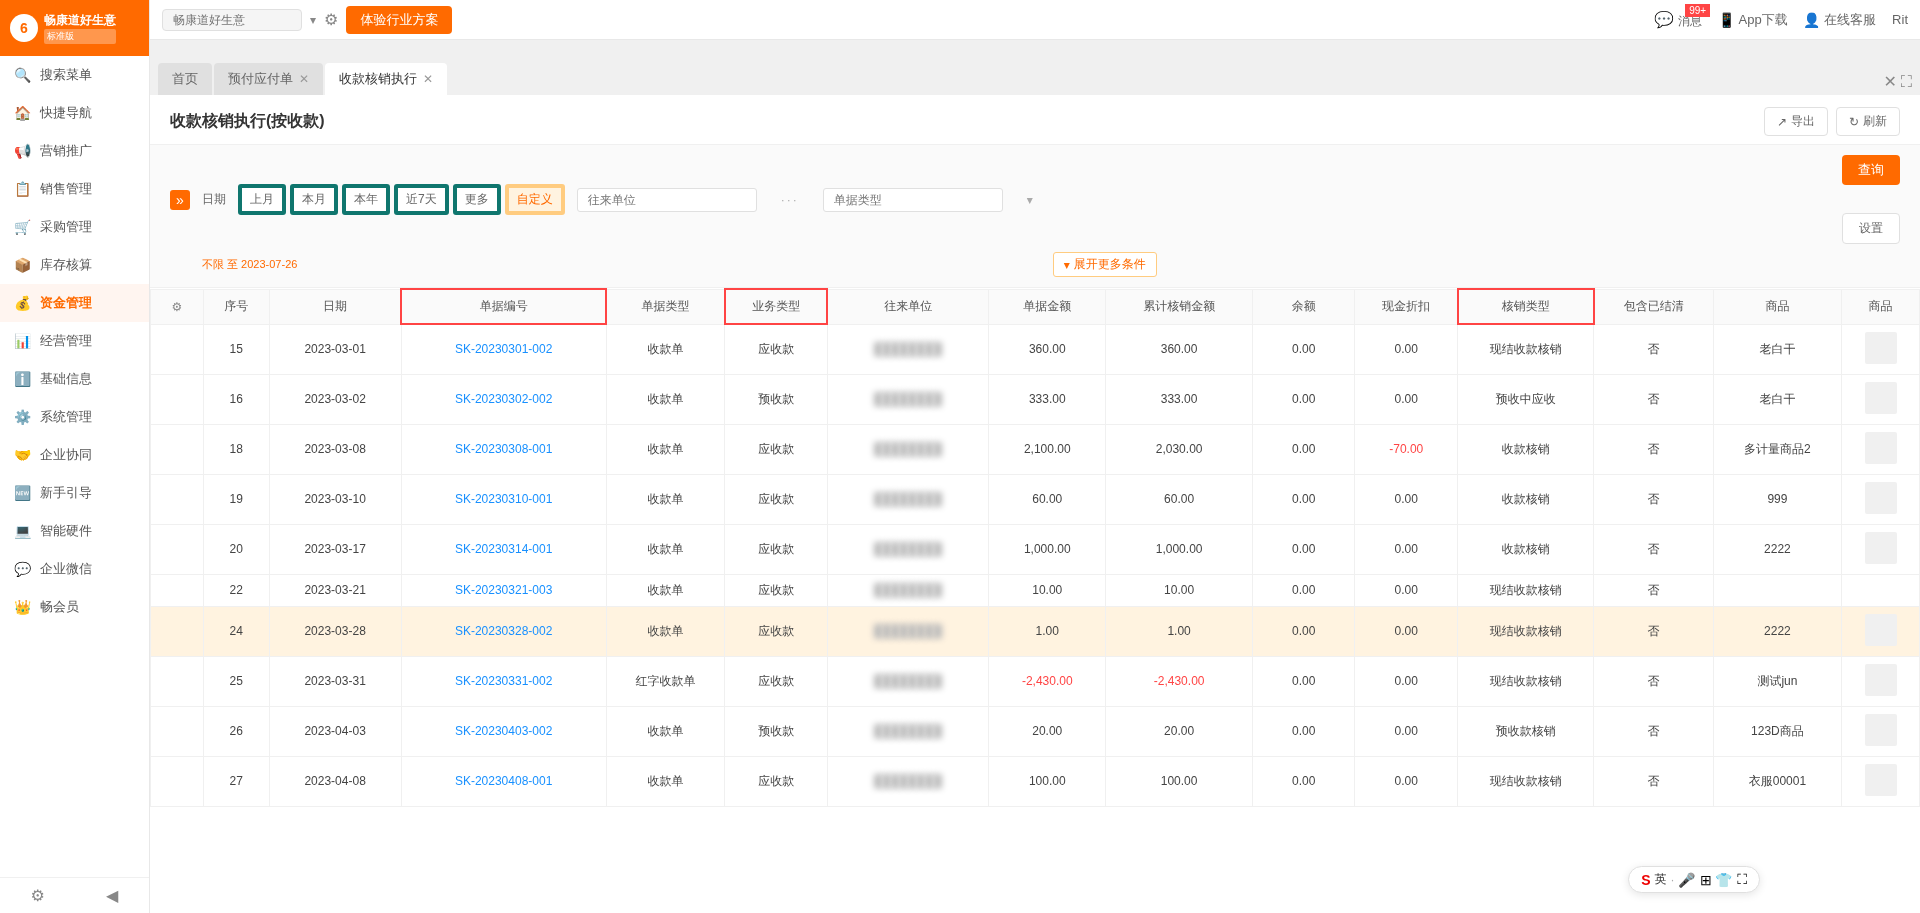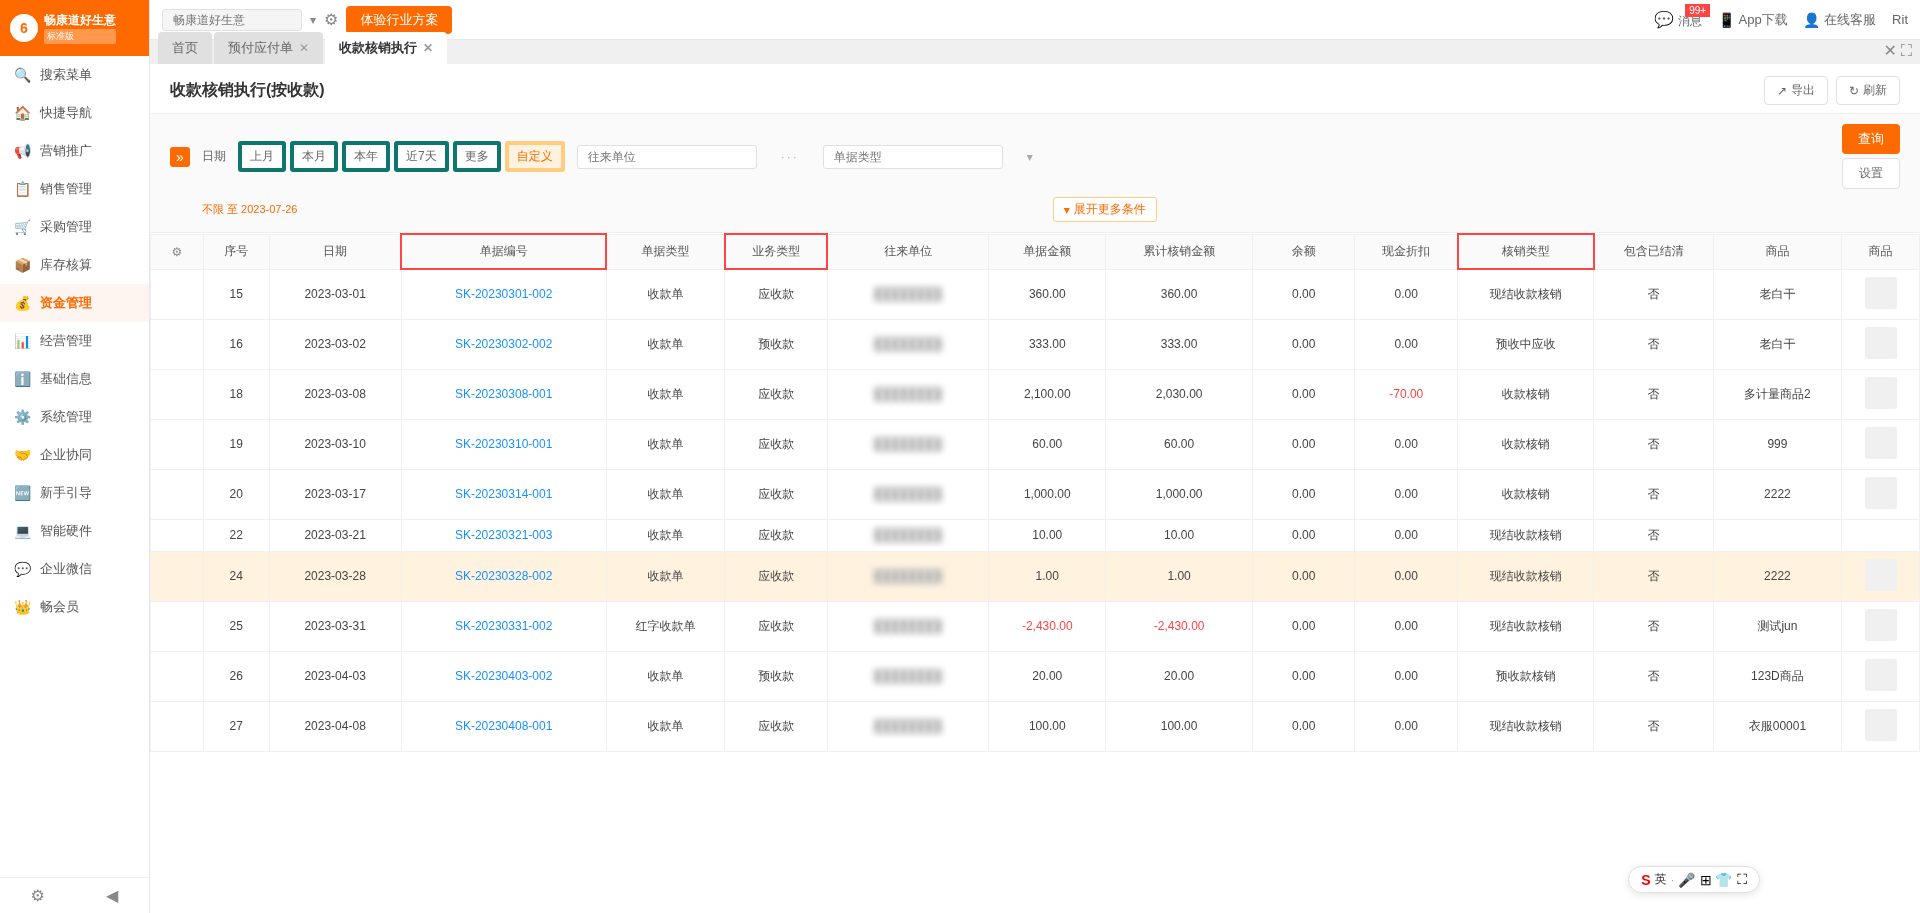--- a/index.html
+++ b/index.html
@@ -29,7 +29,7 @@
     .topbar-user { color: #666; font-size: 13px; text-align: center; }
 
     
-    .tabbar { height: 24px; background: #f0f0f0; display: flex; align-items: flex-end; padding: 0 8px; flex-shrink: 0; gap: 2px; }
+    .tabbar { height: 55px; background: #f0f0f0; display: flex; align-items: flex-end; padding: 0 8px; flex-shrink: 0; gap: 2px; }
     .tab { padding: 7px 14px; border-radius: 4px 4px 0 0; cursor: pointer; font-size: 13px; display: flex; align-items: center; gap: 6px; background: #e0e0e0; color: #666; }
     .tab.active { background: #fff; color: #333; font-weight: 700; }
     .tab-close { color: #999; font-size: 12px; cursor: pointer; }

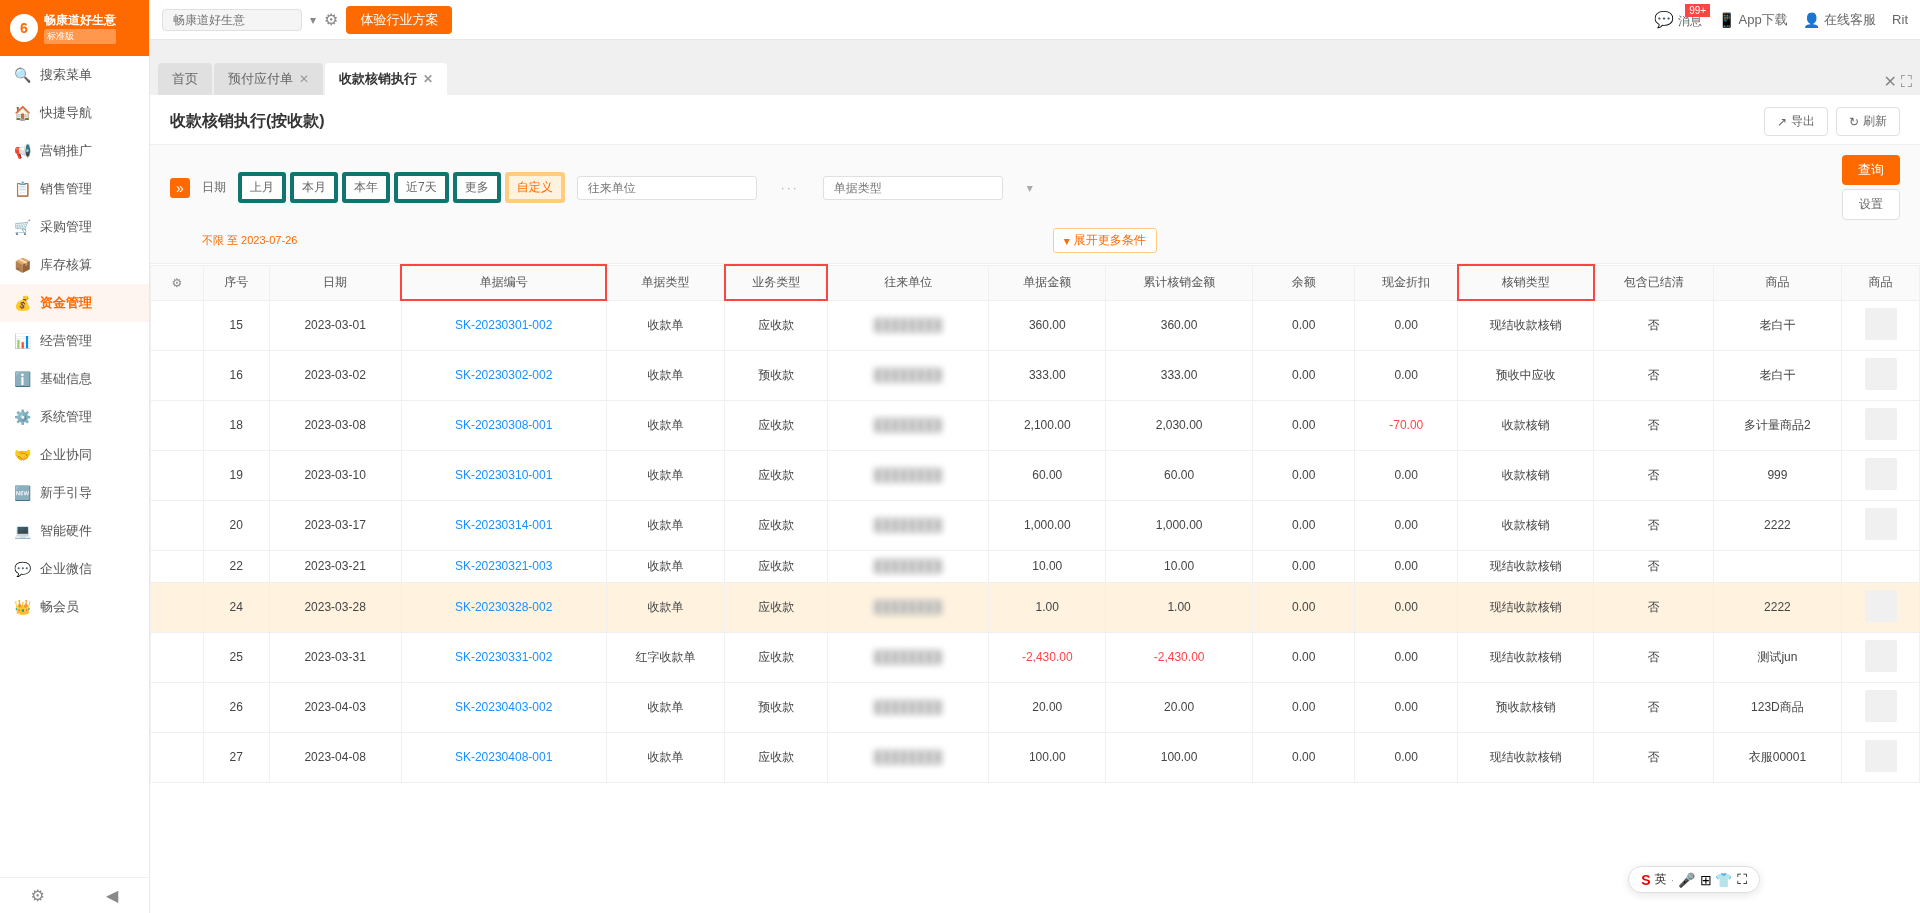--- a/index.html
+++ b/index.html
@@ -31,7 +31,7 @@
     
     .tabbar { height: 55px; background: #f0f0f0; display: flex; align-items: flex-end; padding: 0 8px; flex-shrink: 0; gap: 2px; }
     .tab { padding: 7px 14px; border-radius: 4px 4px 0 0; cursor: pointer; font-size: 13px; display: flex; align-items: center; gap: 6px; background: #e0e0e0; color: #666; }
-    .tab.active { background: #fff; color: #333; font-weight: 700; }
+    .tab.active { background: #fff; color: #333; font-weight: 400; }
     .tab-close { color: #999; font-size: 12px; cursor: pointer; }
     .tabbar-actions { margin-left: auto; display: flex; align-items: center; gap: 4px; padding-bottom: 4px; }
     .tabbar-icon-btn { background: none; border: none; color: #888; cursor: pointer; font-size: 16px; }

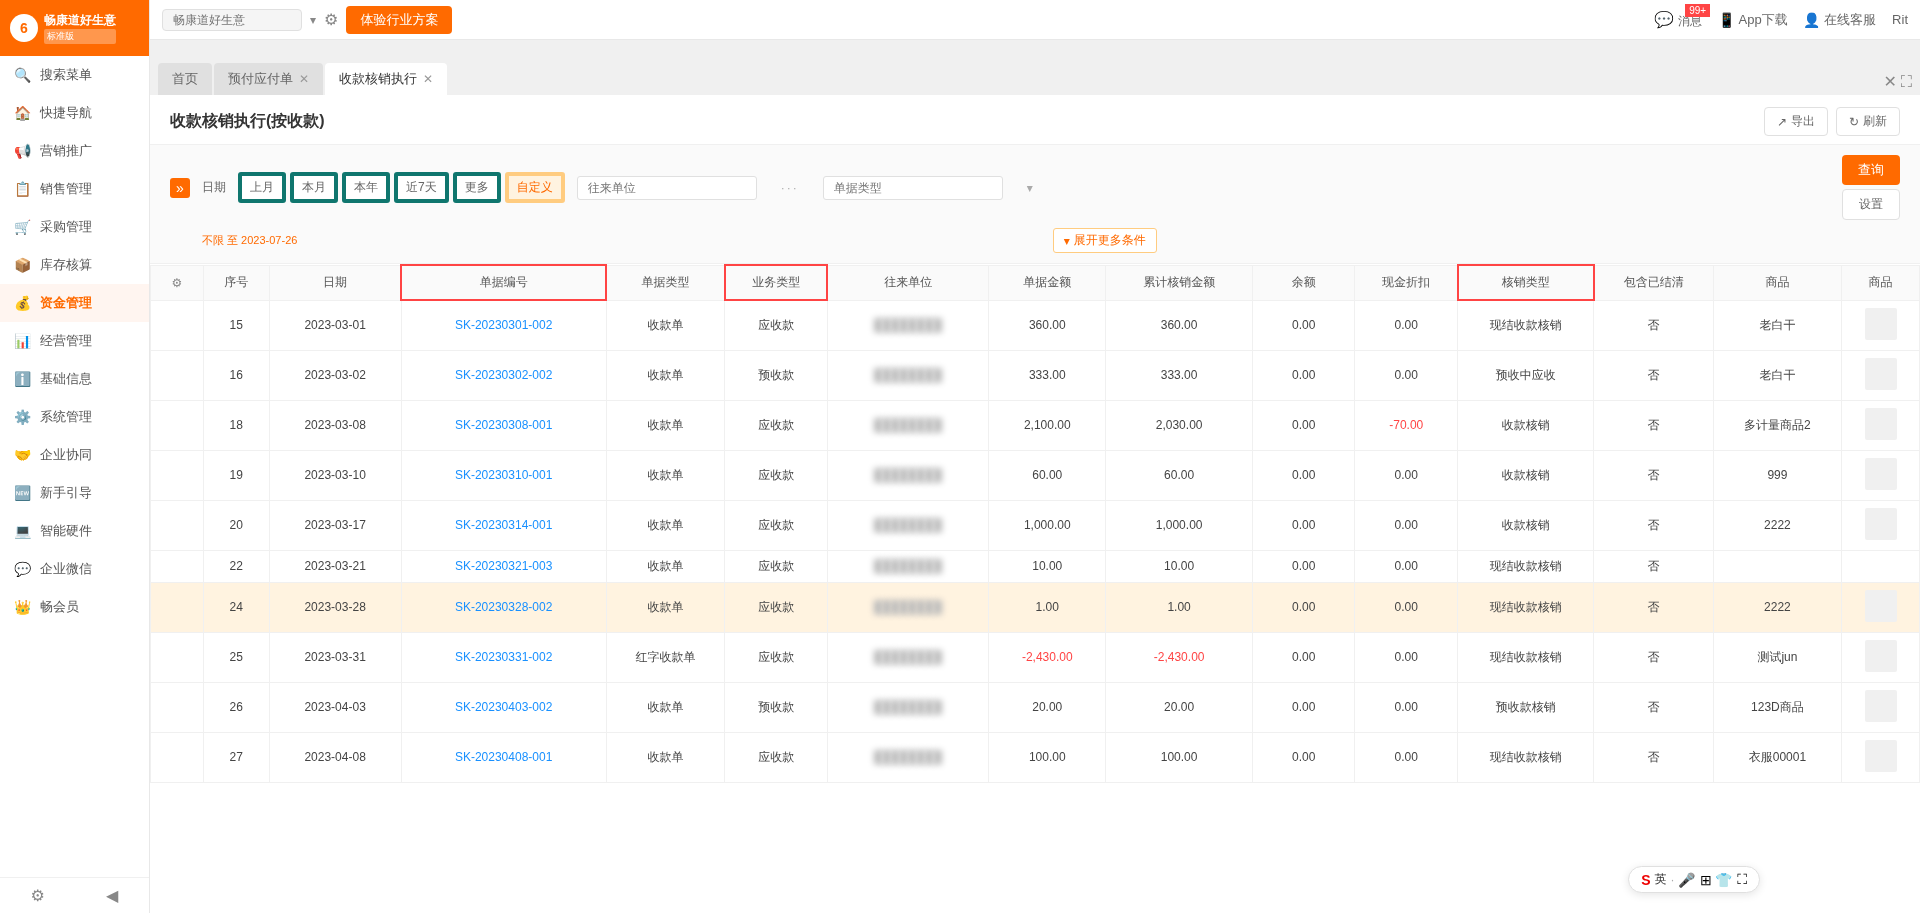--- a/index.html
+++ b/index.html
@@ -56,7 +56,7 @@
     .filter-select { border: 1px solid #e0e0e0; border-radius: 3px; padding: 4px 10px; font-size: 12px; color: #666; width: 180px; }
     .filter-dots { color: #aaa; letter-spacing: 2px; }
     .btn-query { background: #ff6a00; color: #fff; border: none; border-radius: 4px; padding: 6px 16px; cursor: pointer; font-size: 13px; }
-    .btn-settings { border: 1px solid #e0e0e0; background: #fff; color: #666; border-radius: 4px; padding: 6px 11px; cursor: pointer; font-size: 12px; }
+    .btn-settings { border: 1px solid #e0e0e0; background: #fff; color: #666; border-radius: 4px; padding: 6px 11px; cursor: pointer; font-size: 12px; margin-top: 24px; }
     .expand-more { color: #ff6a00; font-size: 12px; cursor: pointer; display: flex; align-items: center; gap: 4px; border: 1px solid #ffcc80; border-radius: 3px; padding: 3px 10px; background: #fff; }
 
     

